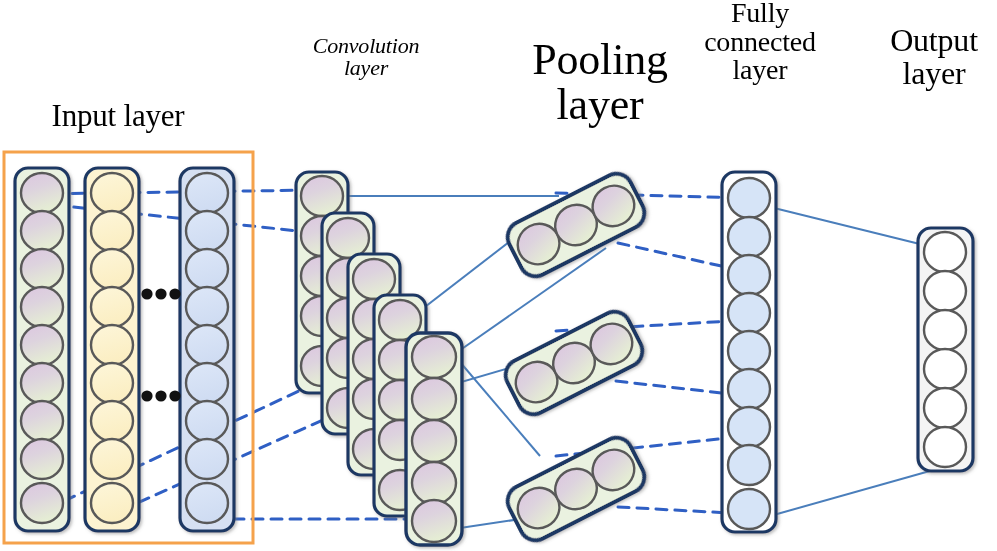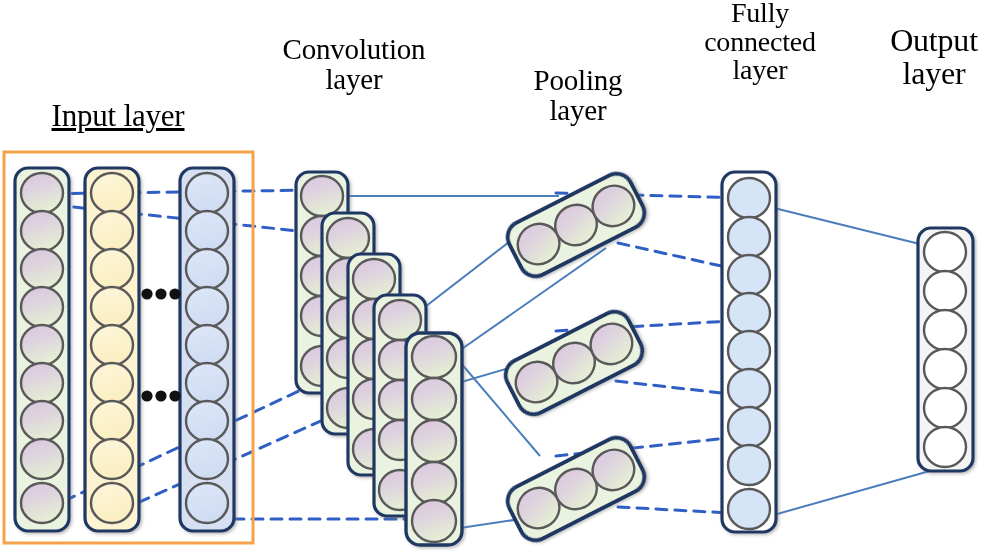--- a/index.html
+++ b/index.html
@@ -36,7 +36,7 @@
     letter-spacing: -0.2px;
   }
   #label-input      { left: 8px;   top: 100px; width: 220px; font-size: 31px; text-decoration: underline; }
-  #label-conv       { left: 236px; top: 35px;  width: 236px; font-size: 29px; }
+  #label-conv       { left: 248px; top: 35px;  width: 236px; font-size: 22px; font-style: italic; }
   #label-pool       { left: 492px; top: 38px;  width: 172px; font-size: 29px; margin-top: 28px; }
   #label-fc         { left: 660px; top: -1px;  width: 200px; font-size: 28px; }
   #label-output     { left: 866px; top: 24px;  width: 136px; font-size: 32px; }

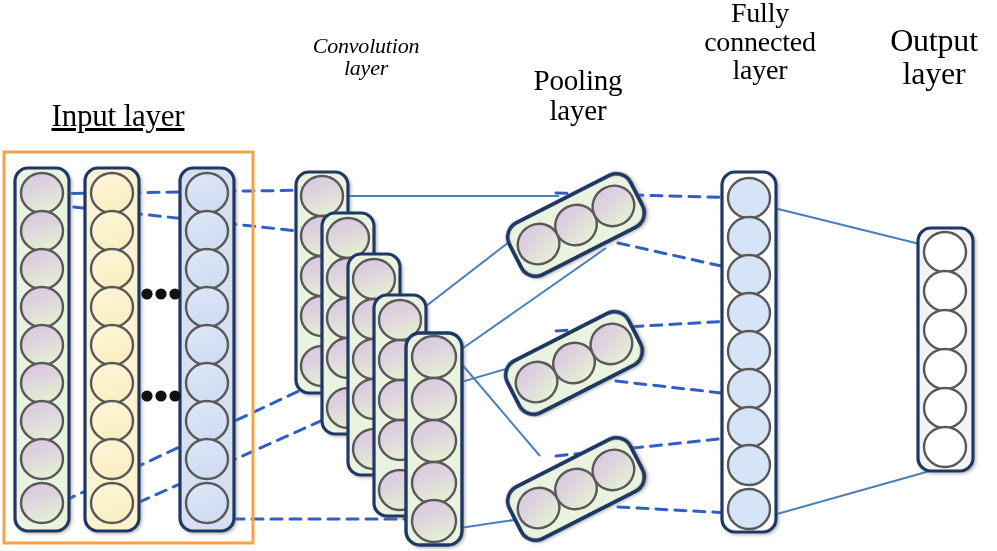--- a/index.html
+++ b/index.html
@@ -37,7 +37,7 @@
   }
   #label-input      { left: 8px;   top: 100px; width: 220px; font-size: 31px; text-decoration: underline; }
   #label-conv       { left: 248px; top: 35px;  width: 236px; font-size: 22px; font-style: italic; }
-  #label-pool       { left: 492px; top: 38px;  width: 172px; font-size: 29px; margin-top: 28px; }
+  #label-pool       { left: 514px; top: 38px;  width: 172px; font-size: 44px; }
   #label-fc         { left: 660px; top: -1px;  width: 200px; font-size: 28px; }
   #label-output     { left: 866px; top: 24px;  width: 136px; font-size: 32px; }
 </style>

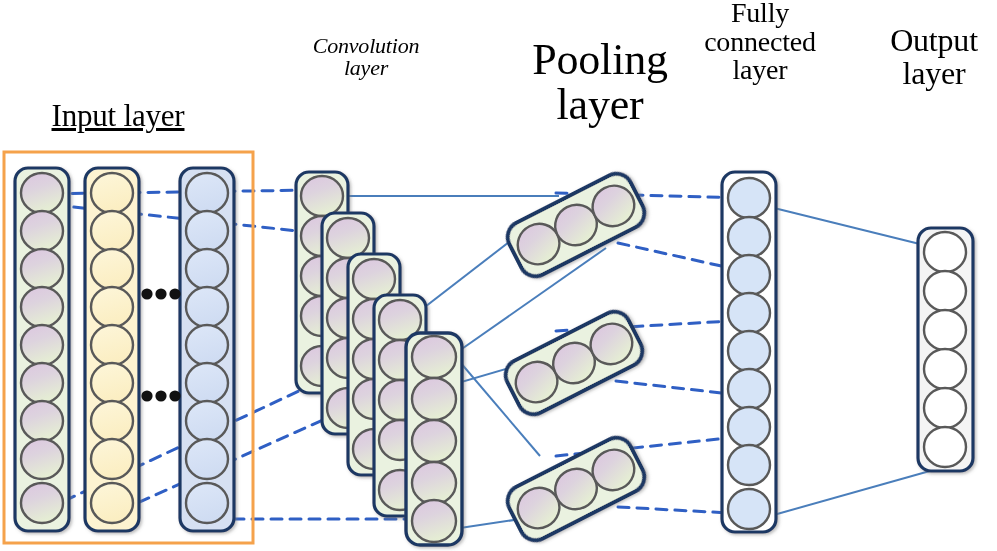--- a/index.html
+++ b/index.html
@@ -35,7 +35,7 @@
     white-space: pre-line;
     letter-spacing: -0.2px;
   }
-  #label-input      { left: 8px;   top: 100px; width: 220px; font-size: 31px; text-decoration: underline; }
+  #label-input      { left: 8px;   top: 100px; width: 220px; font-size: 31px; }
   #label-conv       { left: 248px; top: 35px;  width: 236px; font-size: 22px; font-style: italic; }
   #label-pool       { left: 514px; top: 38px;  width: 172px; font-size: 44px; }
   #label-fc         { left: 660px; top: -1px;  width: 200px; font-size: 28px; }

